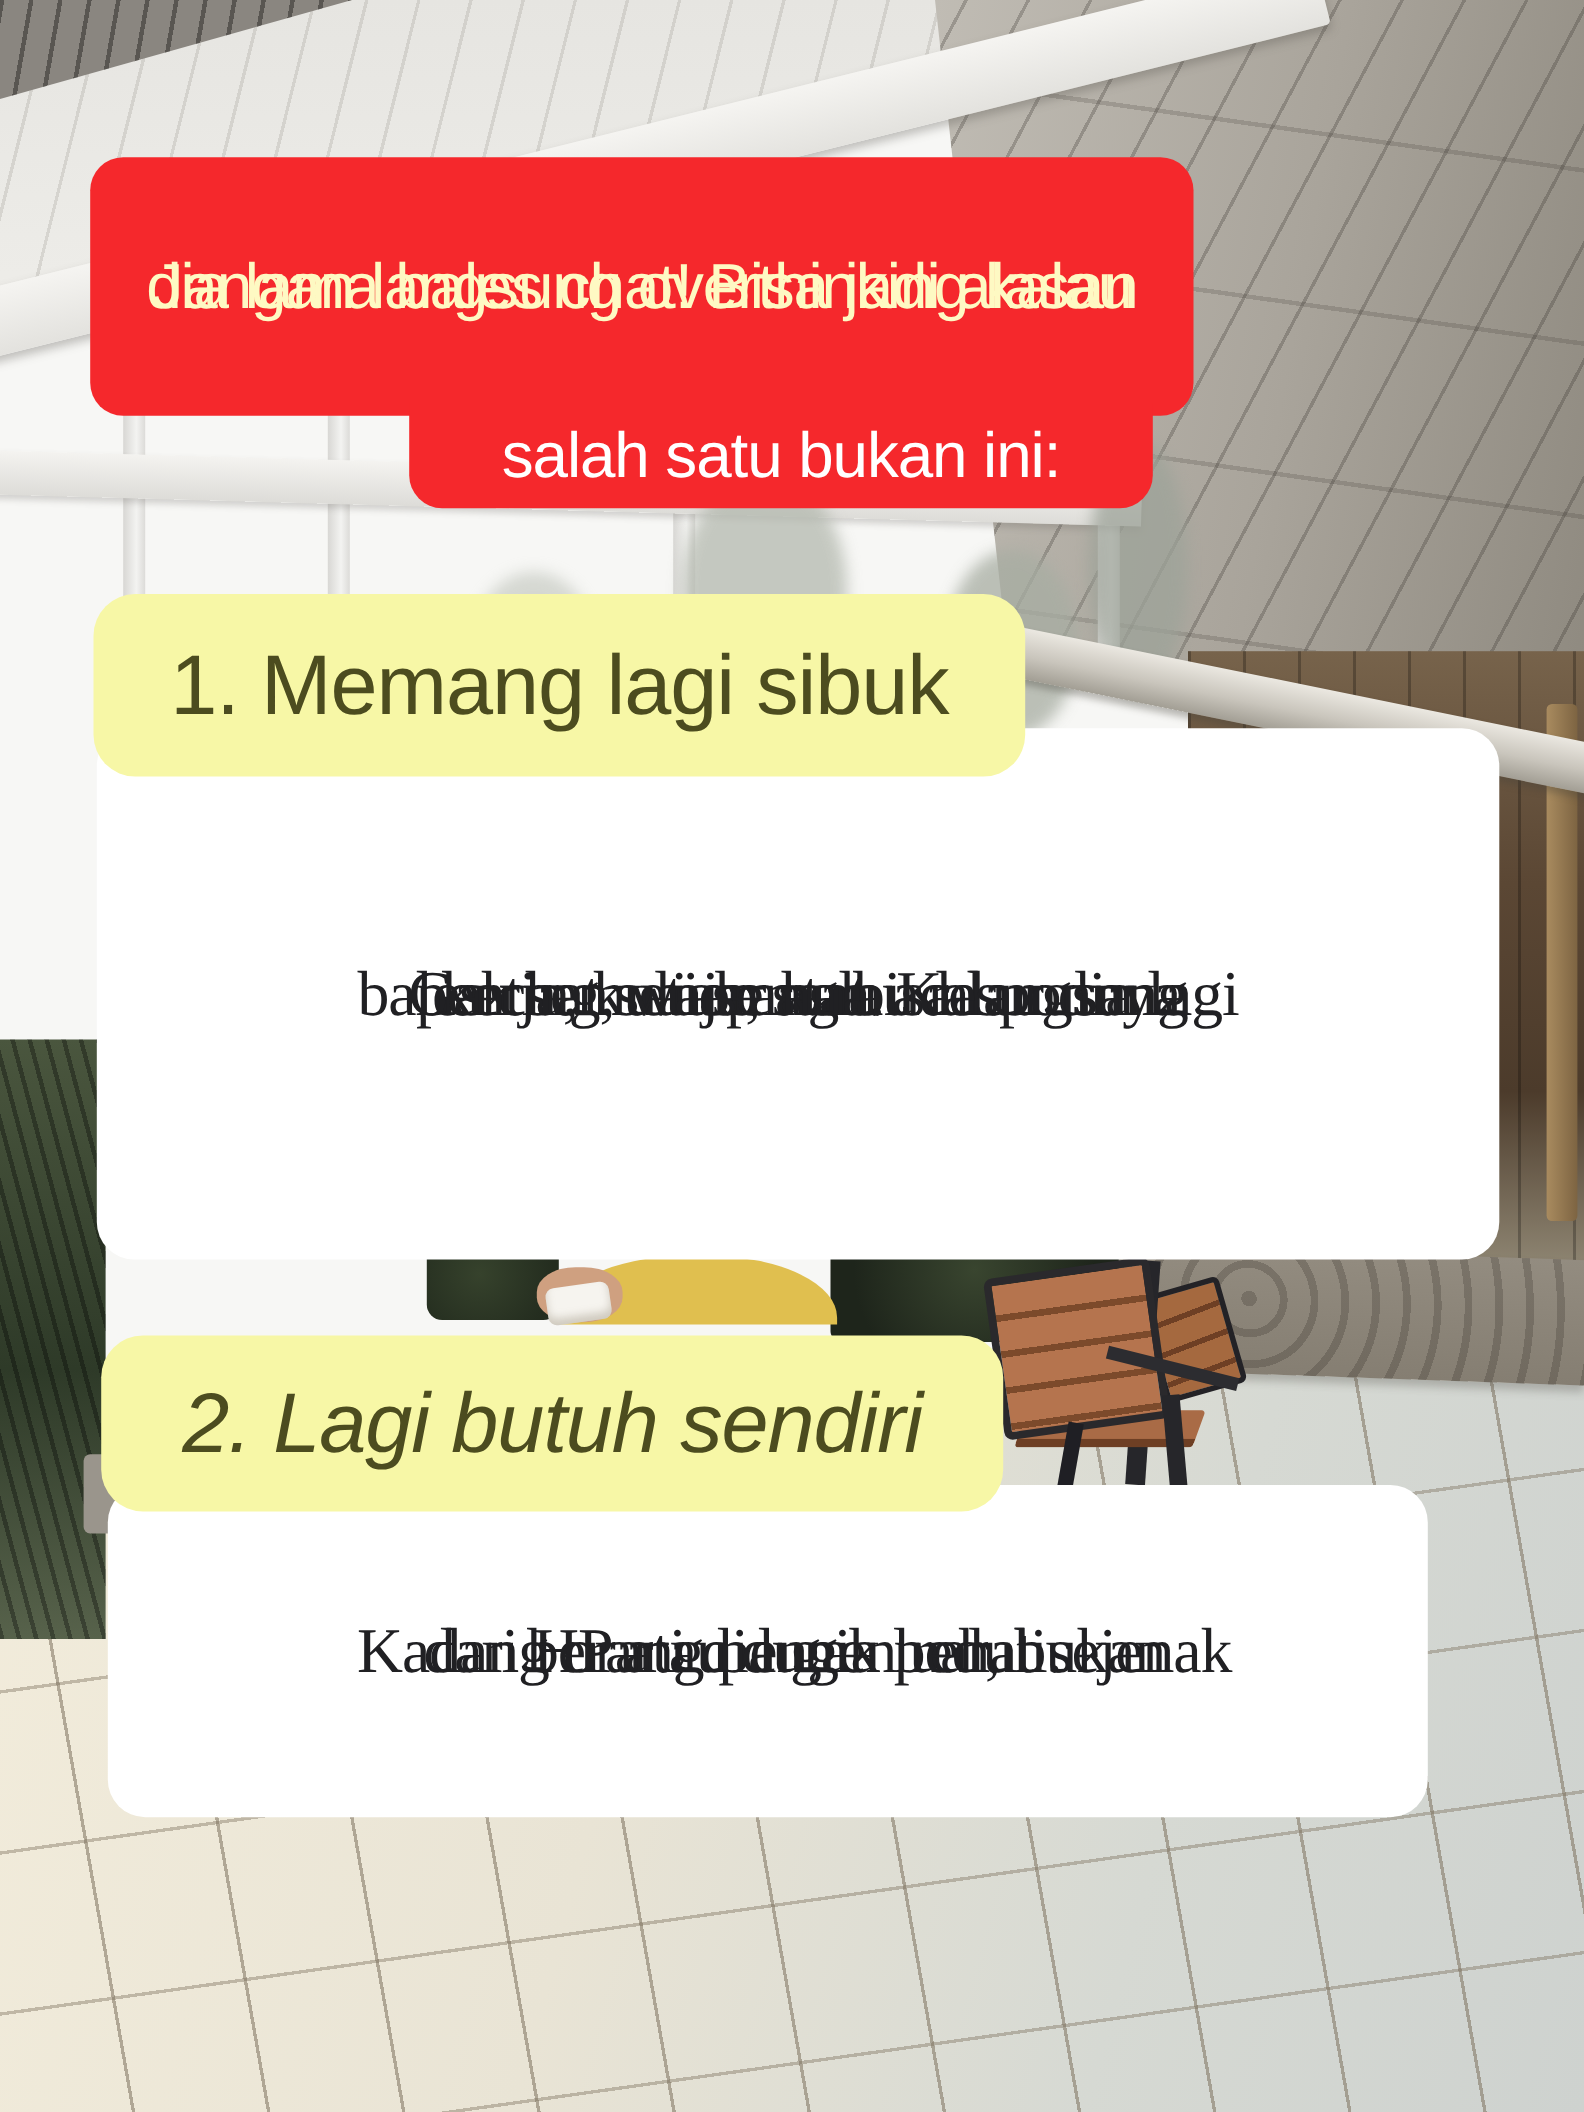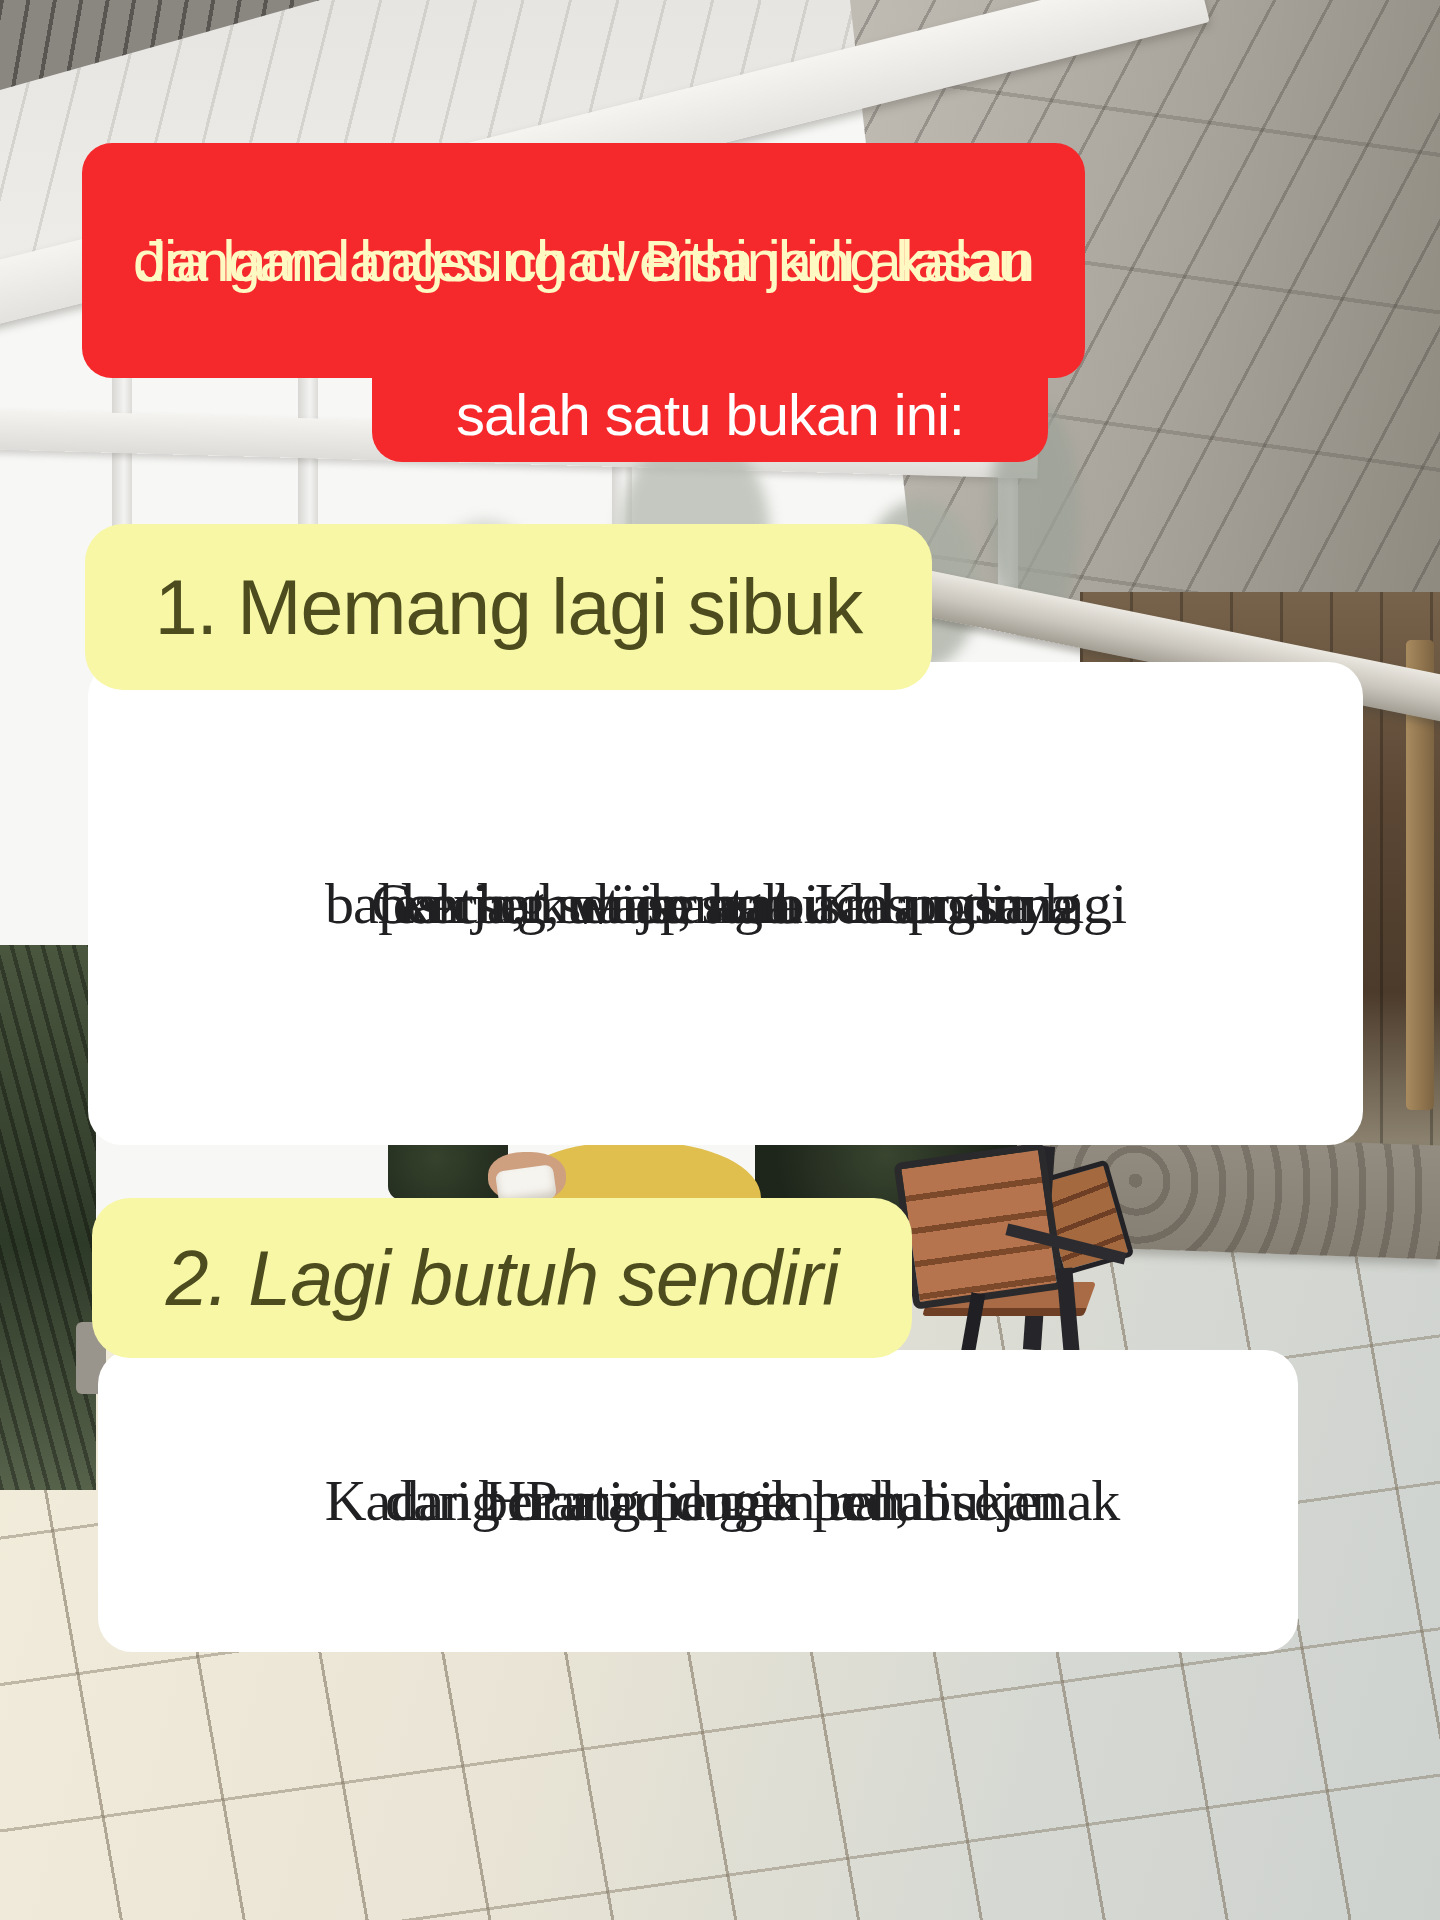--- a/index.html
+++ b/index.html
@@ -125,7 +125,7 @@
   .body-line{position:static;line-height:88px;font-size:58px;font-weight:500;
     letter-spacing:-1px;white-space:nowrap;}
   .chip{border-radius:38px;display:flex;justify-content:center;align-items:center;
-    z-index:22;font-size:77px;font-weight:500;letter-spacing:-1px;white-space:nowrap;}
+    z-index:22;font-size:77px;font-weight:500;letter-spacing:-1px;white-space:nowrap;margin-top:16px;}
   .chip1{left:85px;top:524px;width:847px;height:166px;}
   .chip2{left:92px;top:1198px;width:820px;height:160px;}
 </style>

